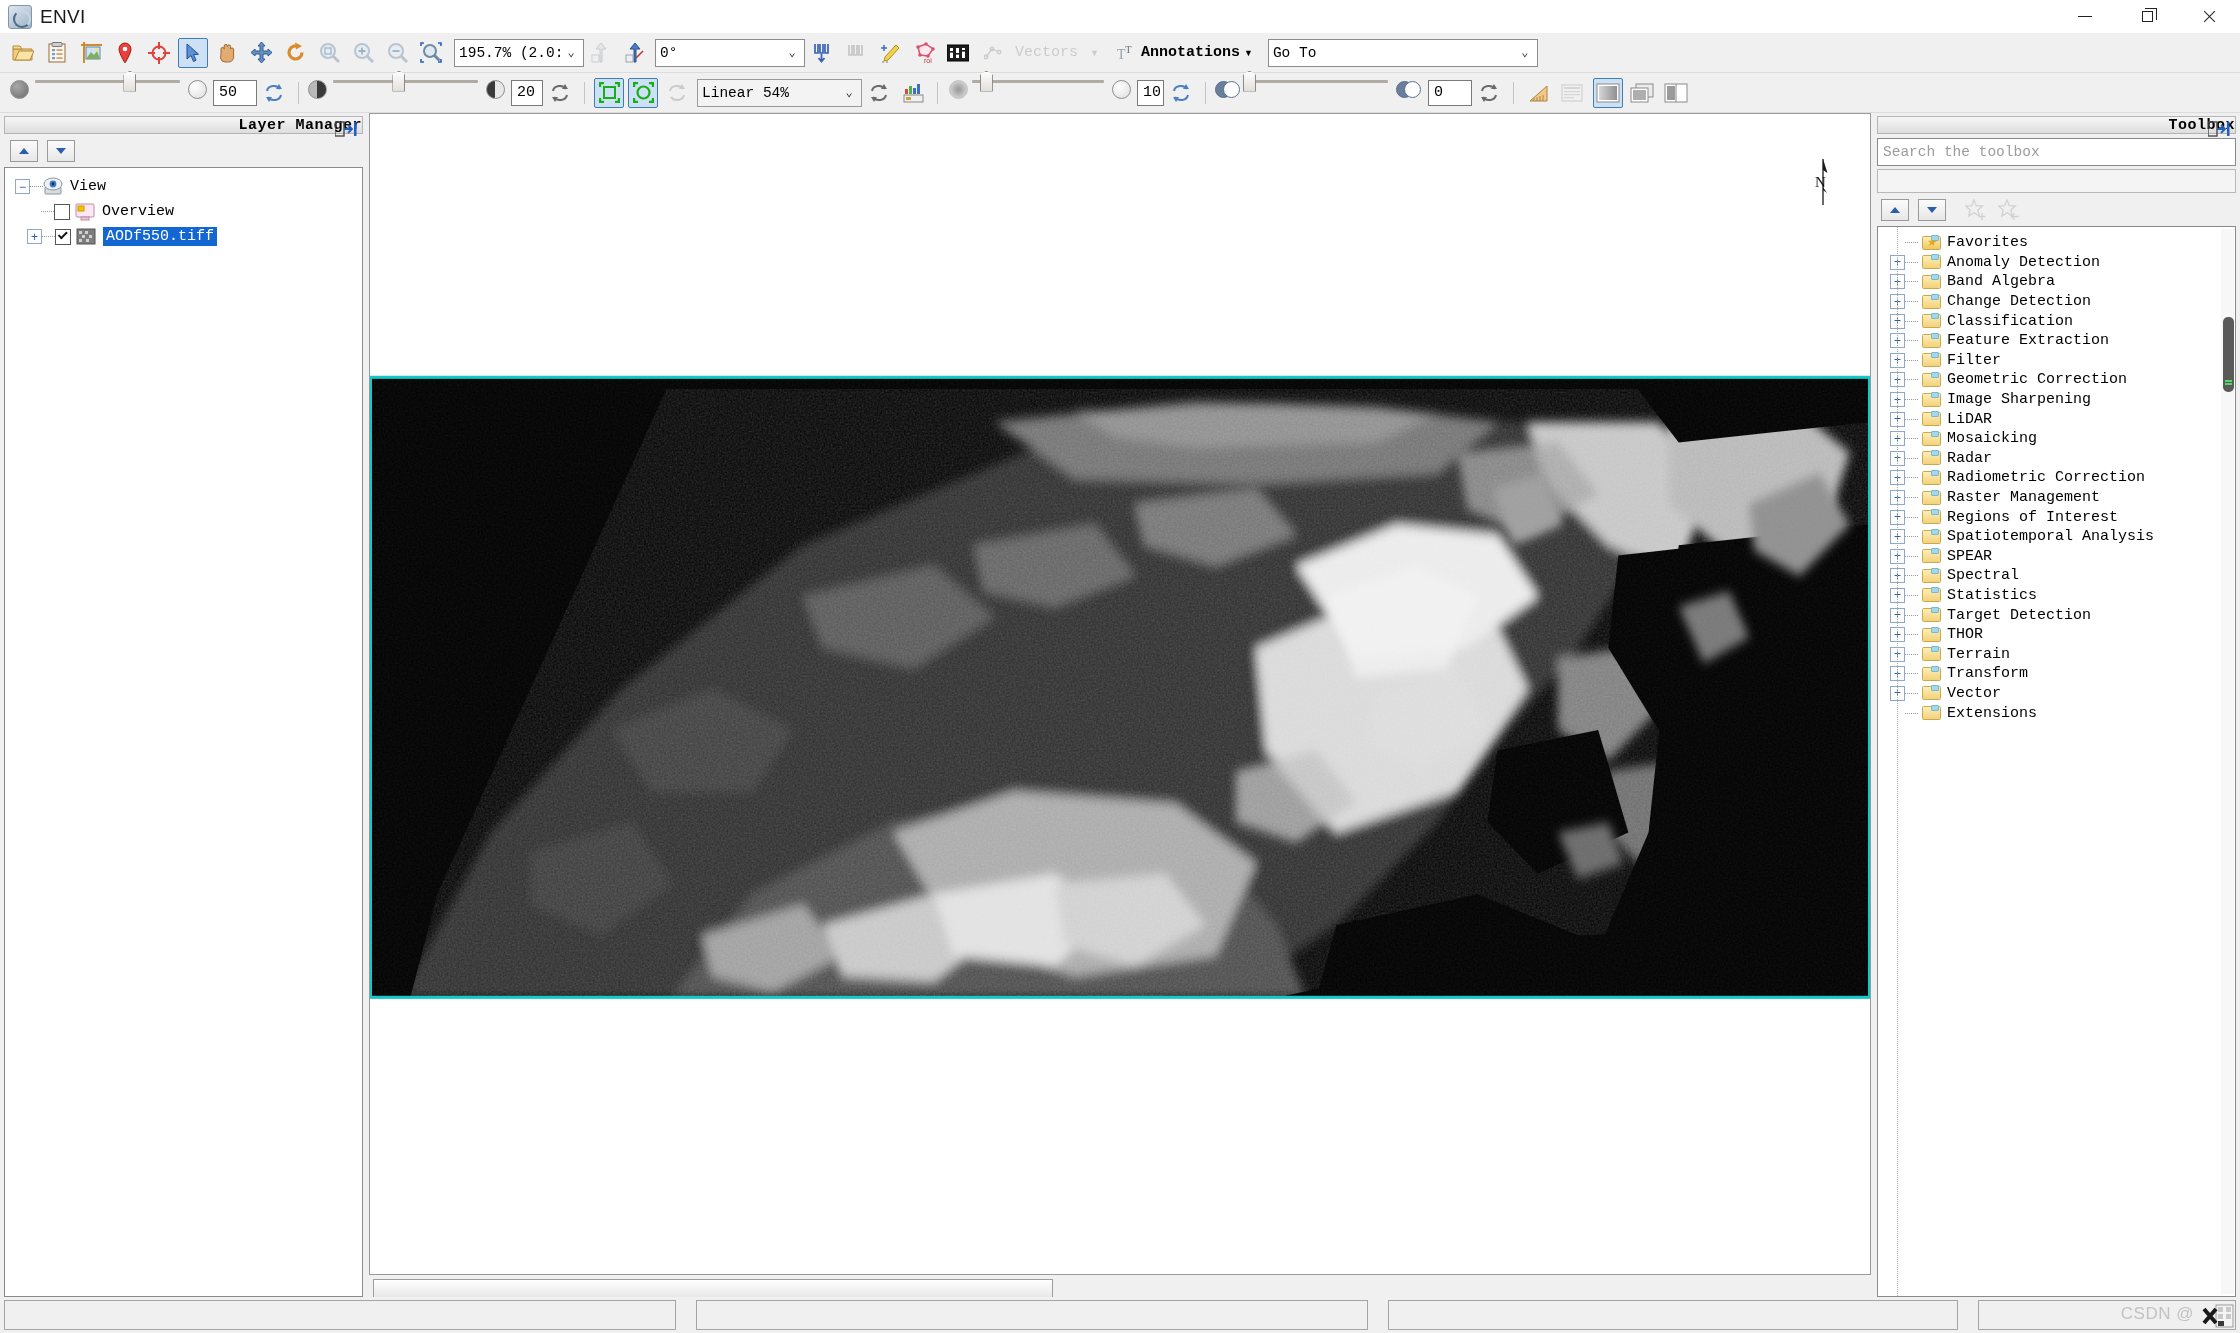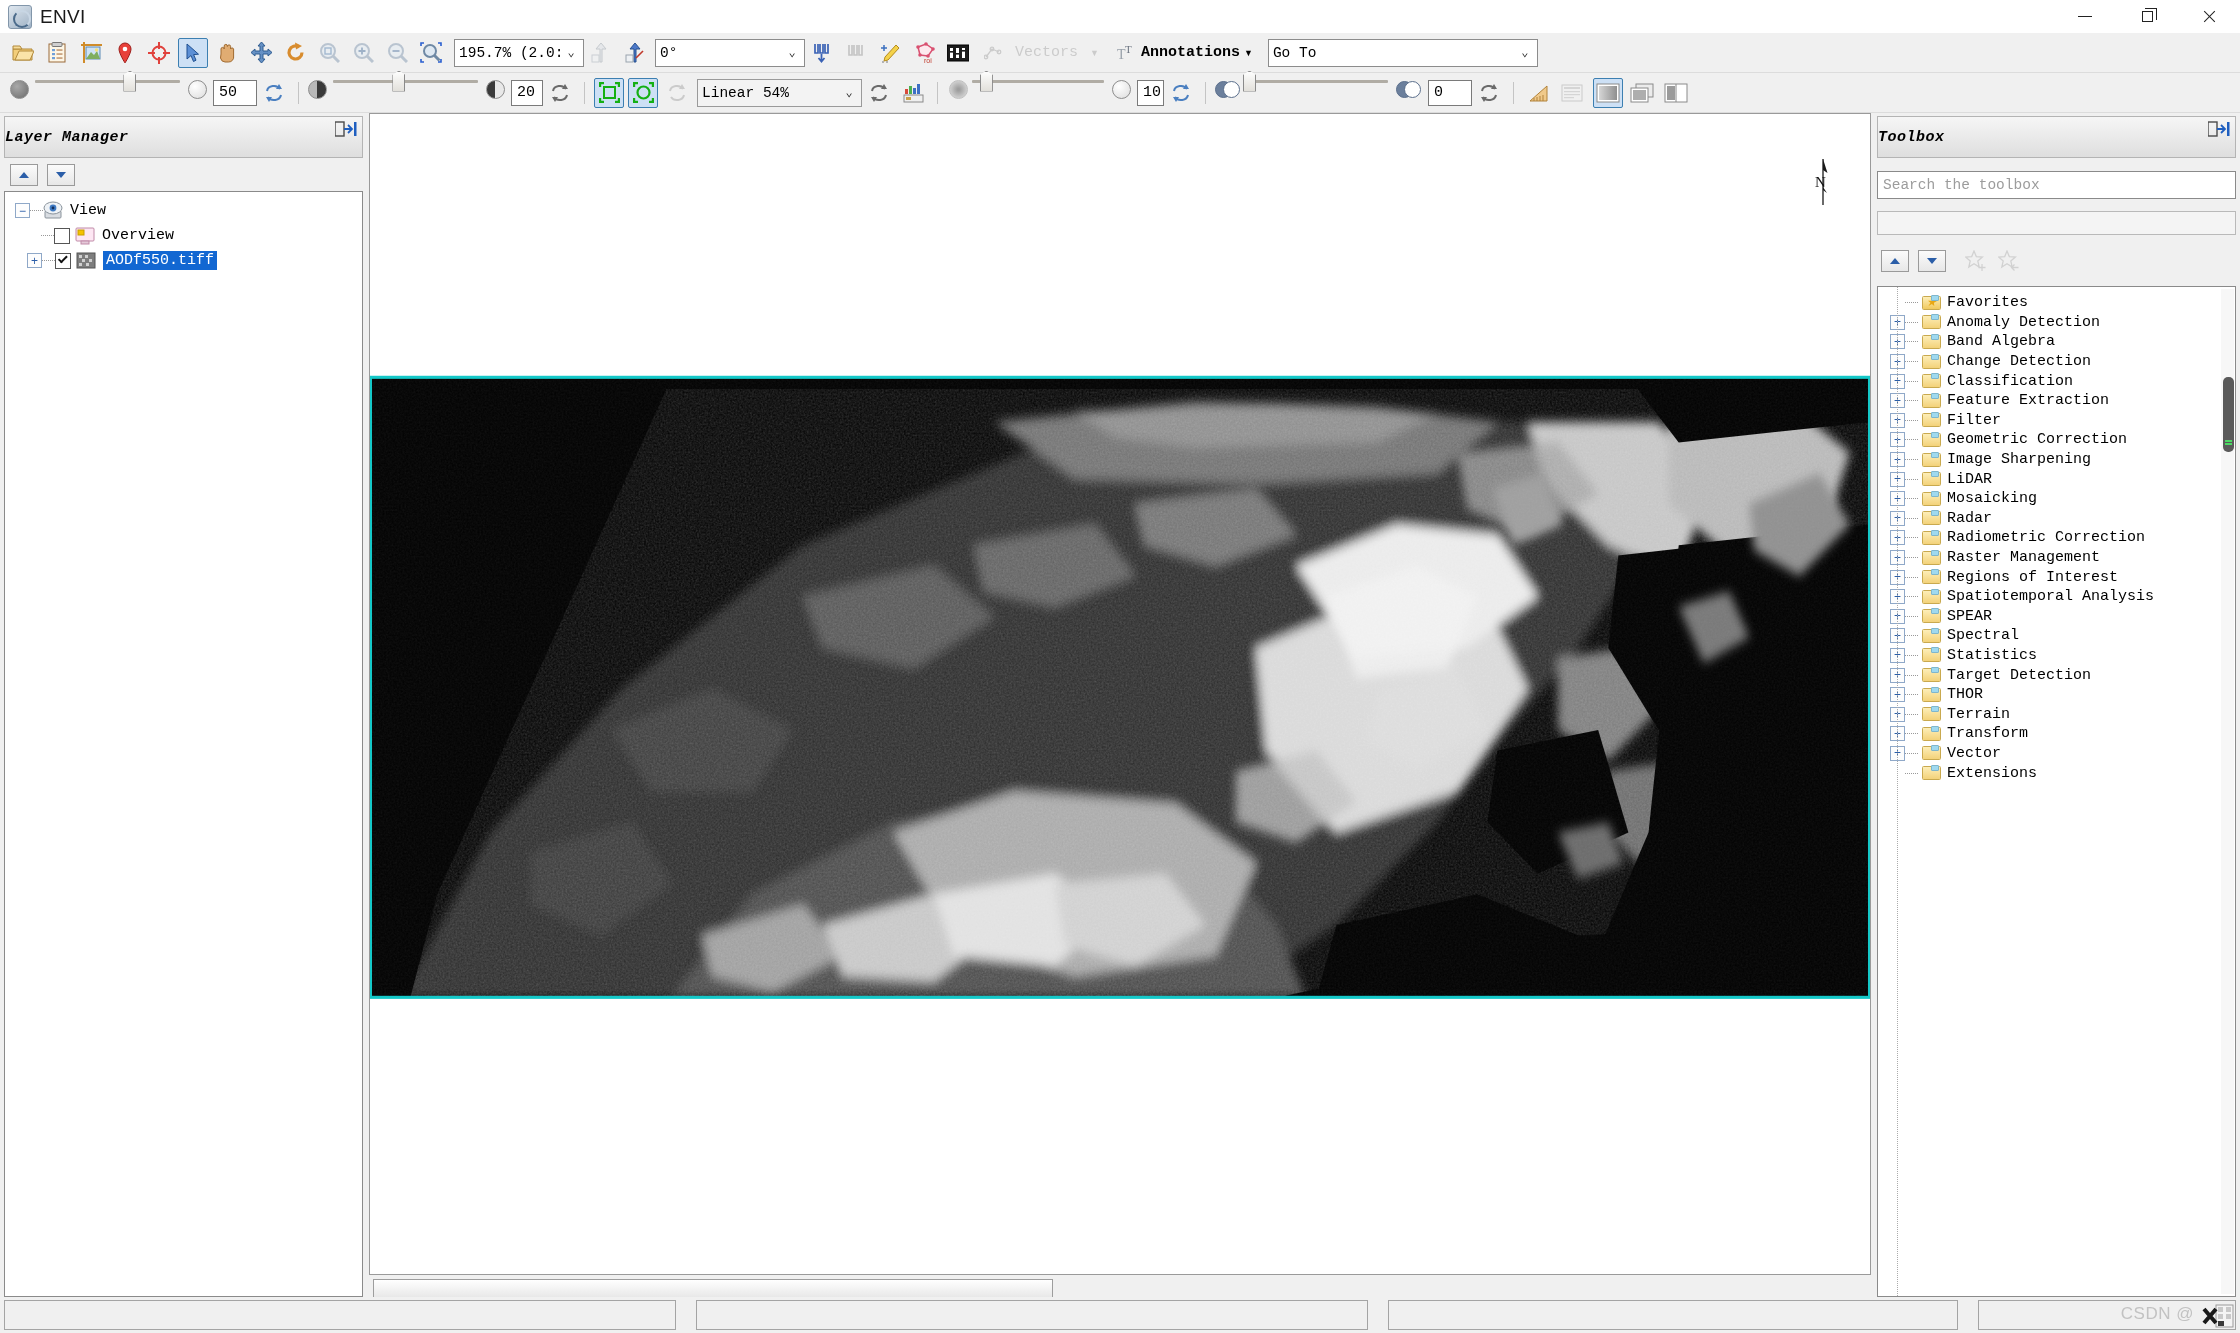--- a/index.html
+++ b/index.html
@@ -81,9 +81,9 @@
   .main { flex:1; display:flex; min-height:0; background:#f0f0f0; }
 
   .panel { background:#f0f0f0; display:flex; flex-direction:column; }
-  .panel-hdr { height:42px; background:linear-gradient(#f6f6f6,#dedede);
-      border:1px solid #b4b4b4; display:flex; align-items:center; justify-content:flex-start;
-      position:relative;font-style:italic; }
+  .panel-hdr { height:18px; background:linear-gradient(#f6f6f6,#dedede);
+      border:1px solid #b4b4b4; display:flex; align-items:center; justify-content:flex-end;
+      position:relative; }
   .panel-hdr .ptitle { font-family:"Liberation Mono", monospace; font-size:15px;
       font-weight:bold; letter-spacing:.5px;}
   .pin { position:absolute; right:5px; top:4px; width:22px; height:17px; }

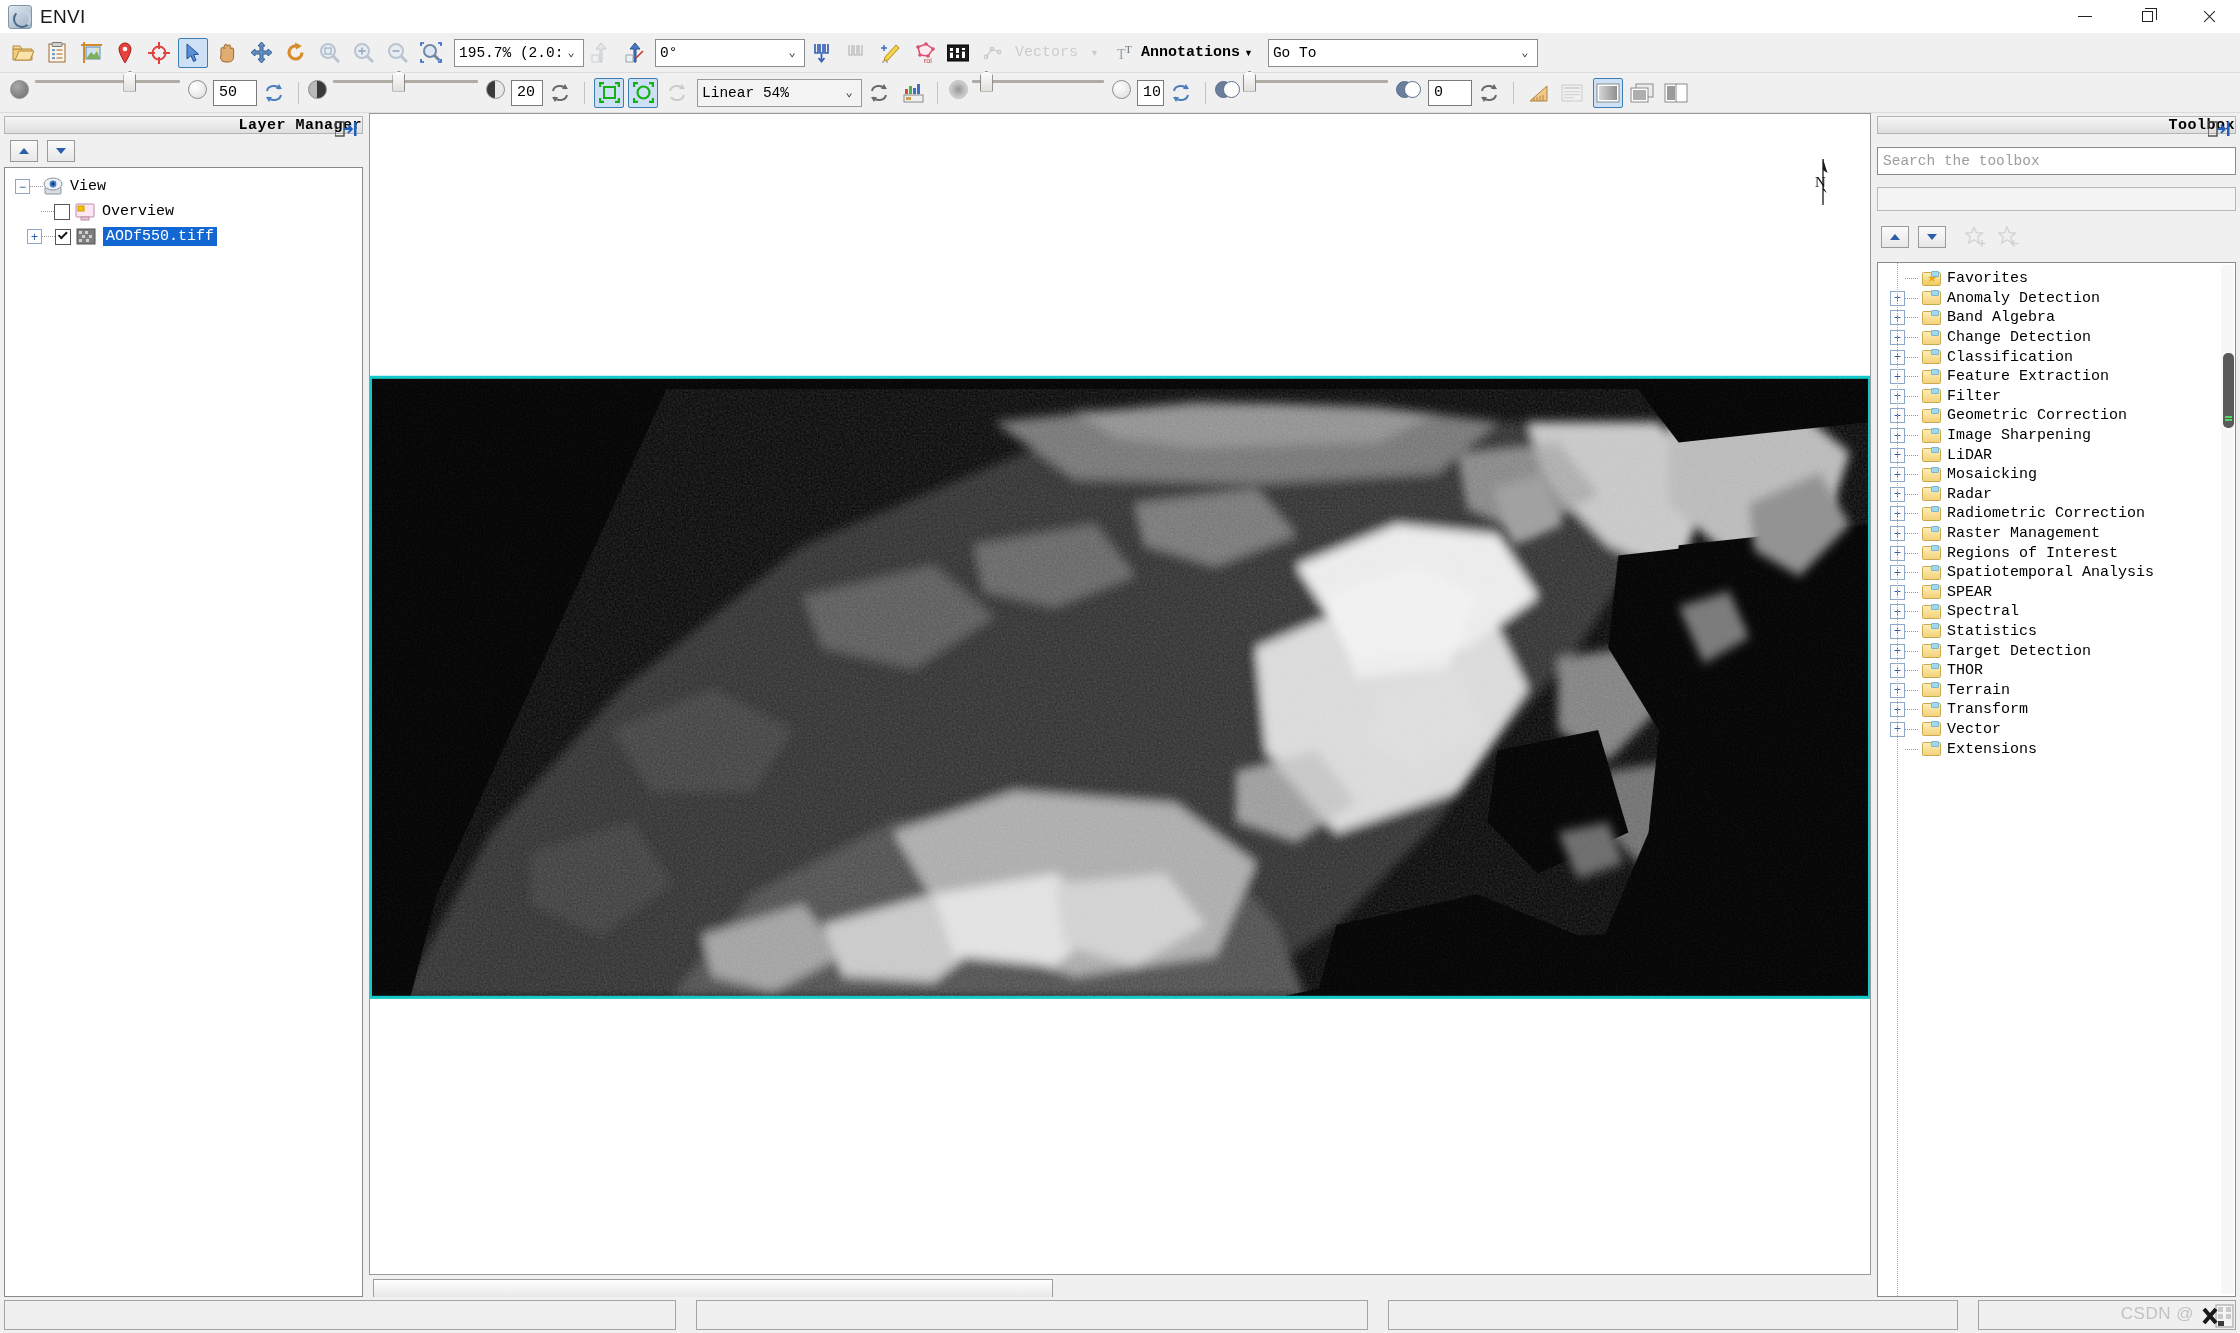--- a/index.html
+++ b/index.html
@@ -114,7 +114,7 @@
             overflow:hidden; }
   .northarrow { position:absolute; right:36px; top:43px; width:22px; height:50px; }
 
-  .tbx { width:367px; padding:3px 4px 0 4px; display:flex; flex-direction:column;gap:9px; }
+  .tbx { width:367px; padding:3px 4px 0 4px; display:flex; flex-direction:column; }
   .tbxsearch { height:28px; border:1px solid #8a8a8a; background:#fff; display:flex;
       align-items:center; padding:0 5px; margin-top:4px;
       font-family:"Liberation Mono", monospace; font-size:14.5px; color:#9c9c9c; }

